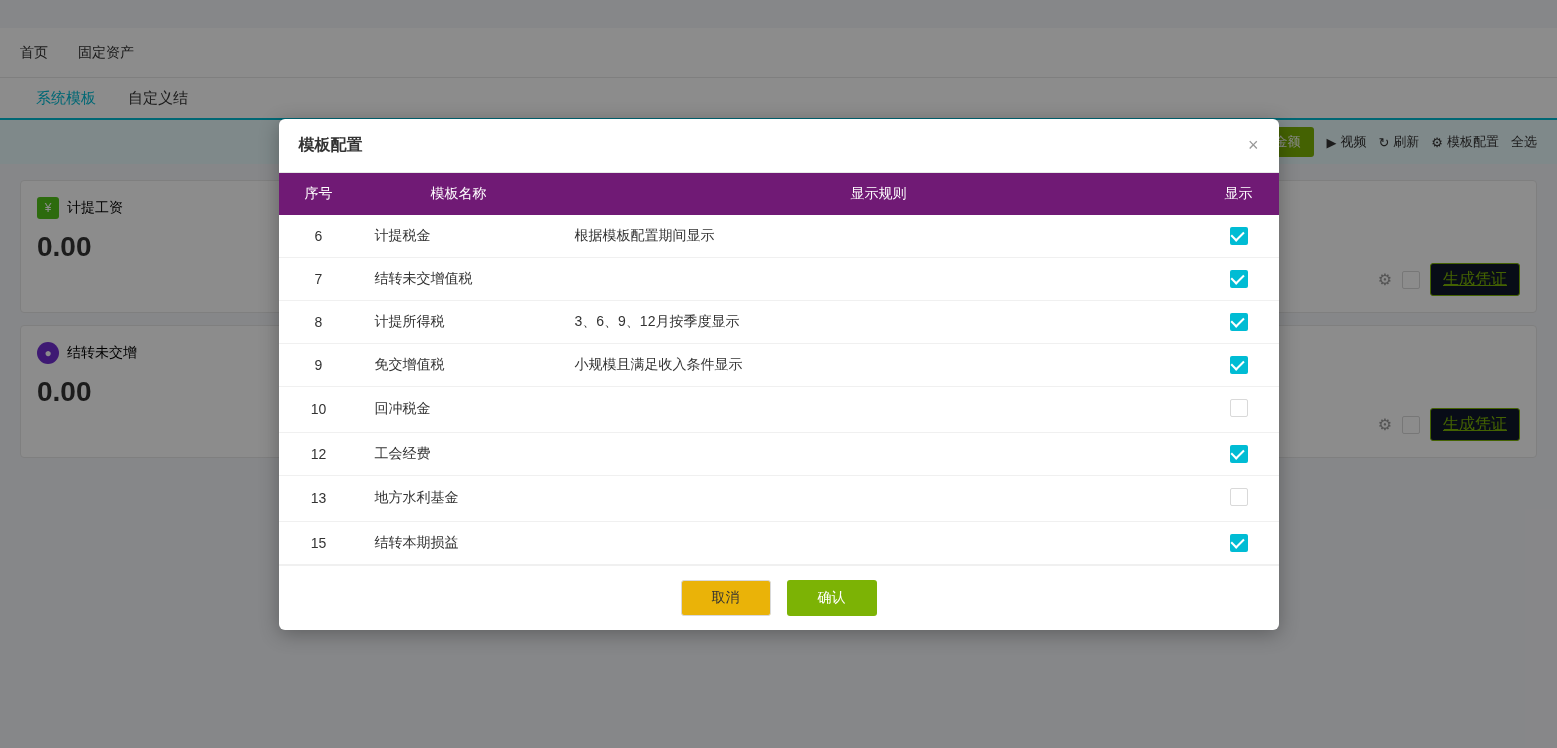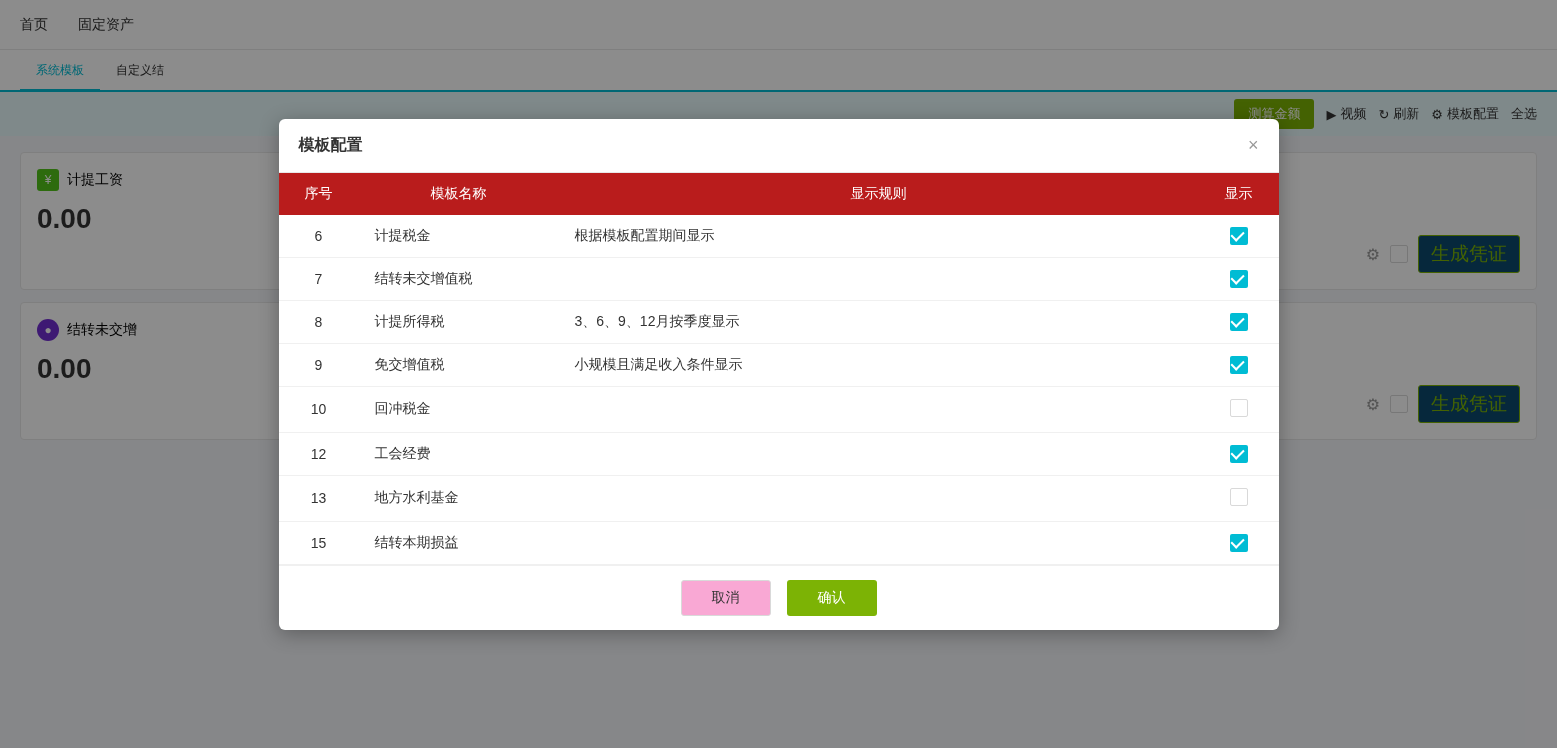--- a/index.html
+++ b/index.html
@@ -29,6 +29,7 @@
       padding: 0 20px;
       gap: 30px;
       border-bottom: 1px solid #e8e8e8;
+      margin-top: 28px;
     }
 
     .top-nav-item {

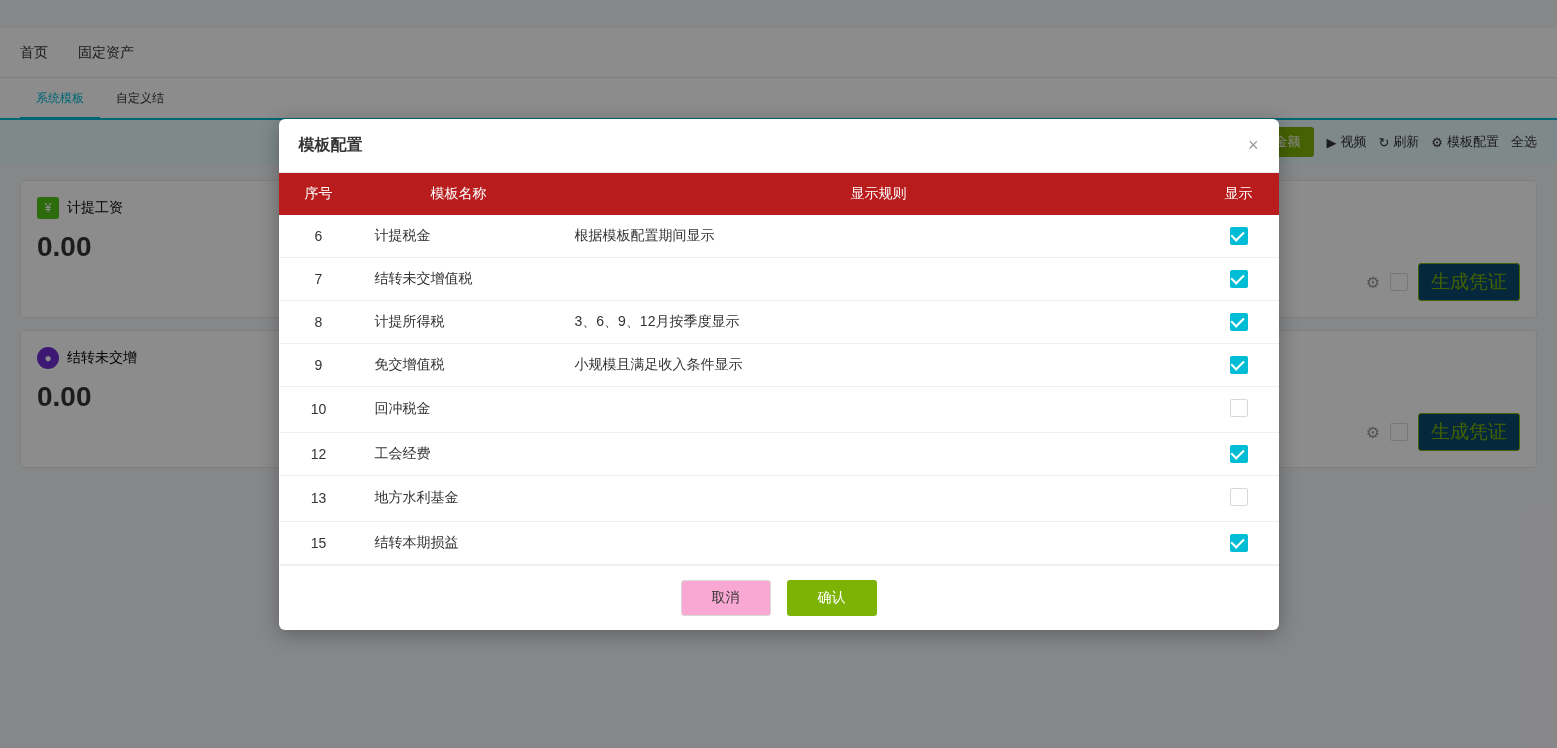--- a/index.html
+++ b/index.html
@@ -52,7 +52,7 @@
       padding: 10px 16px;
       color: #333;
       cursor: pointer;
-      font-size: 12px;
+      font-size: 15px;
     }
 
     .sub-nav-tab.active {

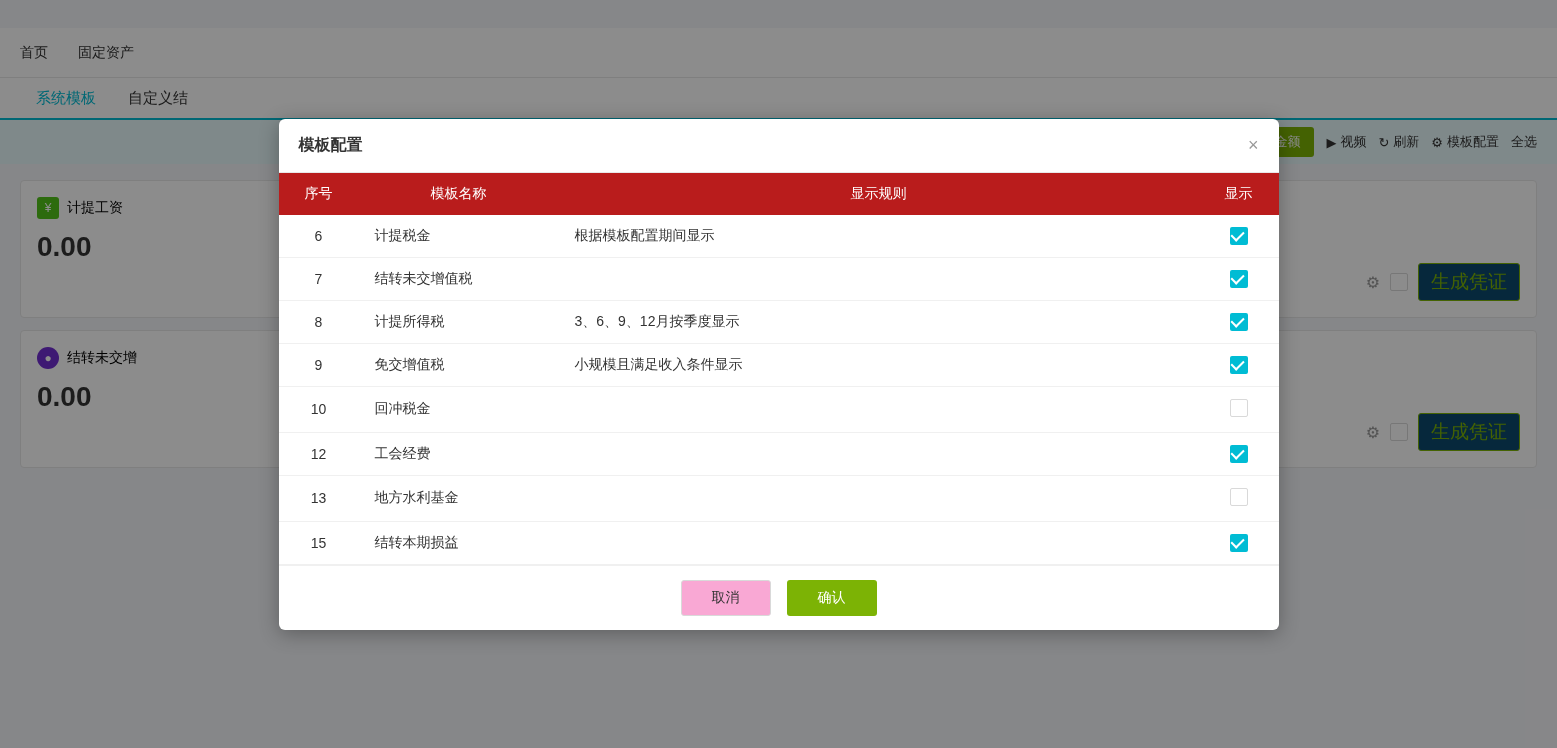--- a/index.html
+++ b/index.html
@@ -207,7 +207,7 @@
     }
 
     .config-table thead tr {
-      background: #b91c1c;
+      background: #701a75;
     }
 
     .config-table thead th {

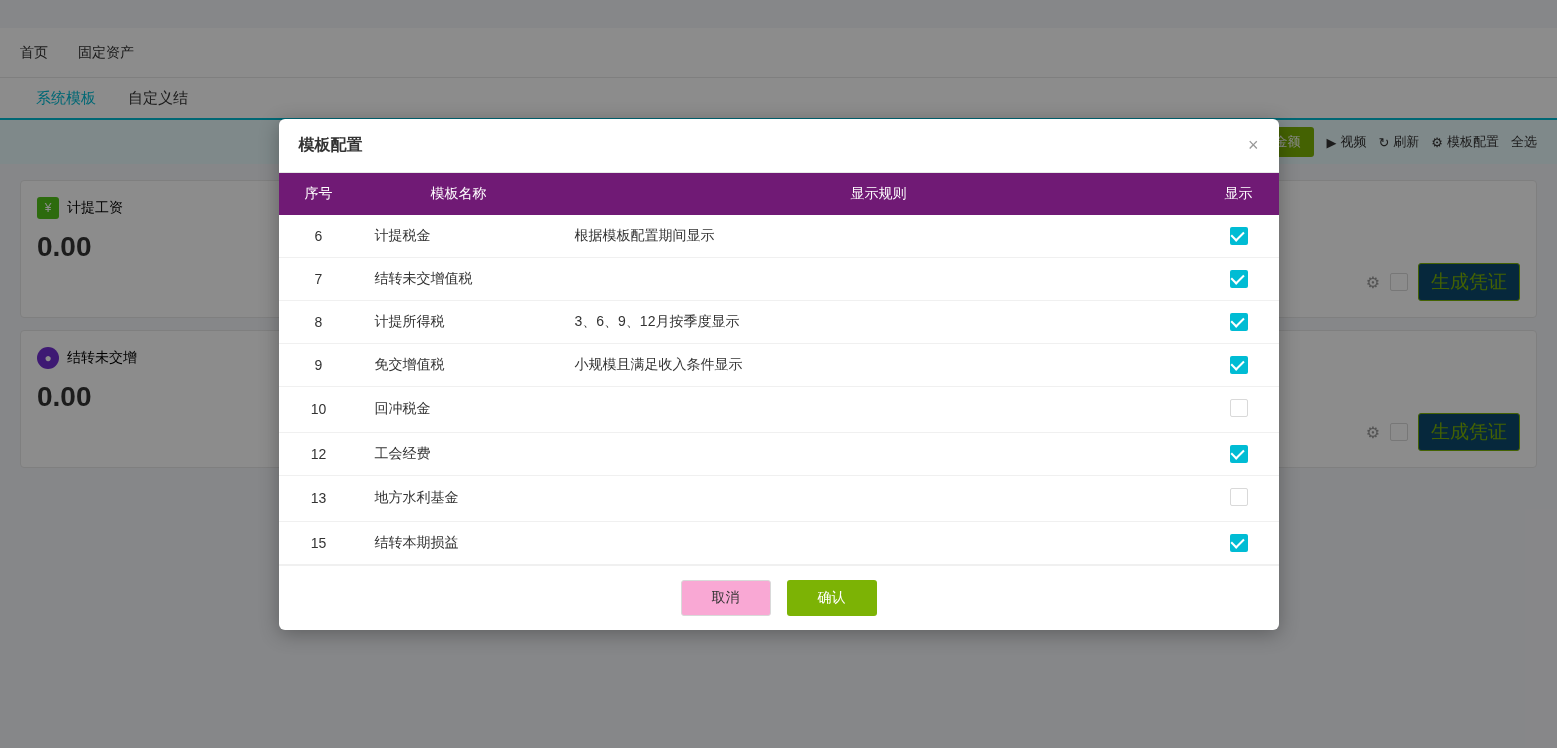--- a/index.html
+++ b/index.html
@@ -141,11 +141,12 @@
     .btn-generate {
       border: 1px solid #7cb305;
       color: #7cb305;
-      background: #0c4a6e;
+      background: #0f172a;
       border-radius: 3px;
       padding: 5px 12px;
       cursor: pointer;
-      font-size: 19px;
+      font-size: 16px;
+      text-decoration: underline;
     }
 
     

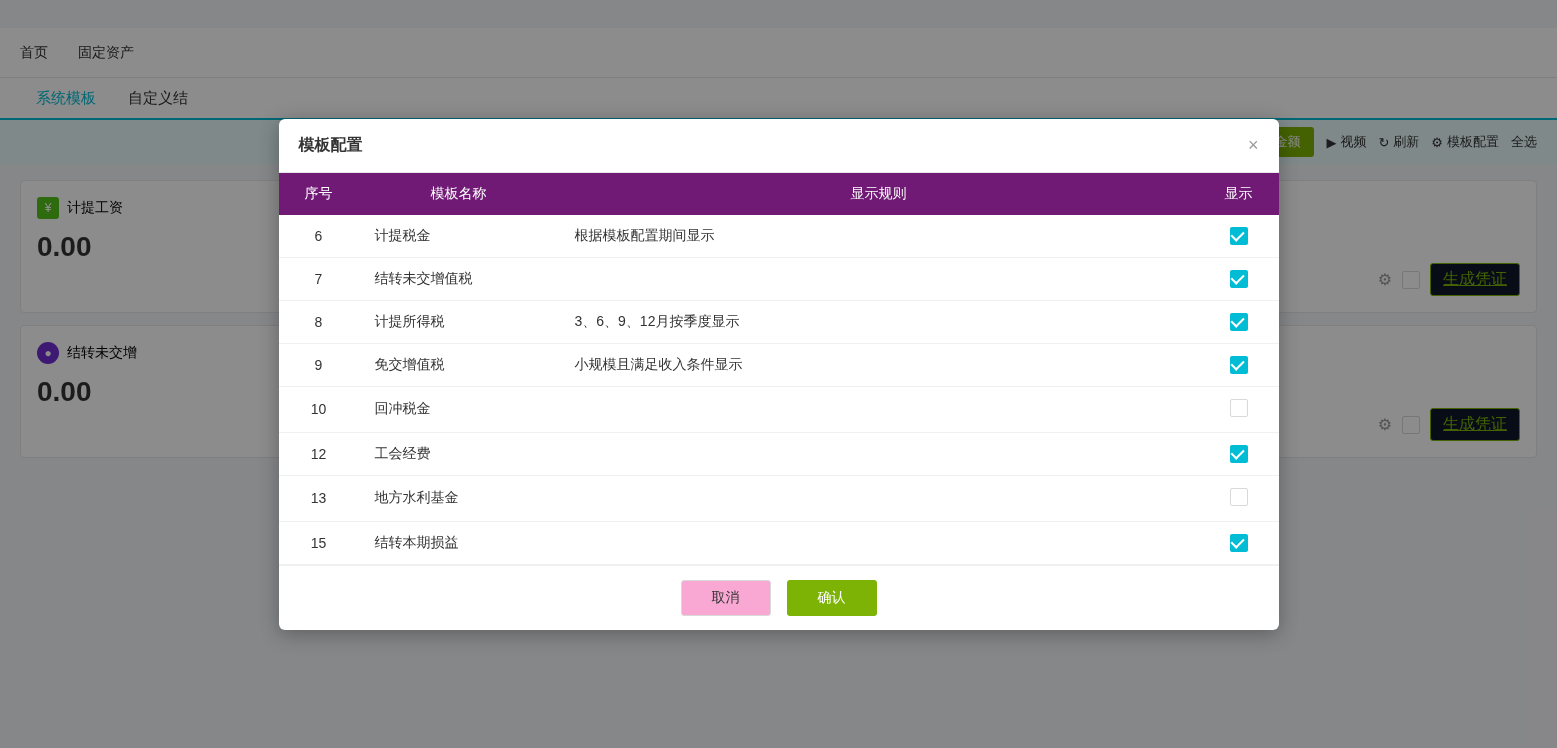--- a/index.html
+++ b/index.html
@@ -295,7 +295,7 @@
     .btn-cancel {
       border: 1px solid #d9d9d9;
       color: #333;
-      background: #f9a8d4;
+      background: #eab308;
       border-radius: 3px;
       padding: 8px 28px;
       cursor: pointer;

